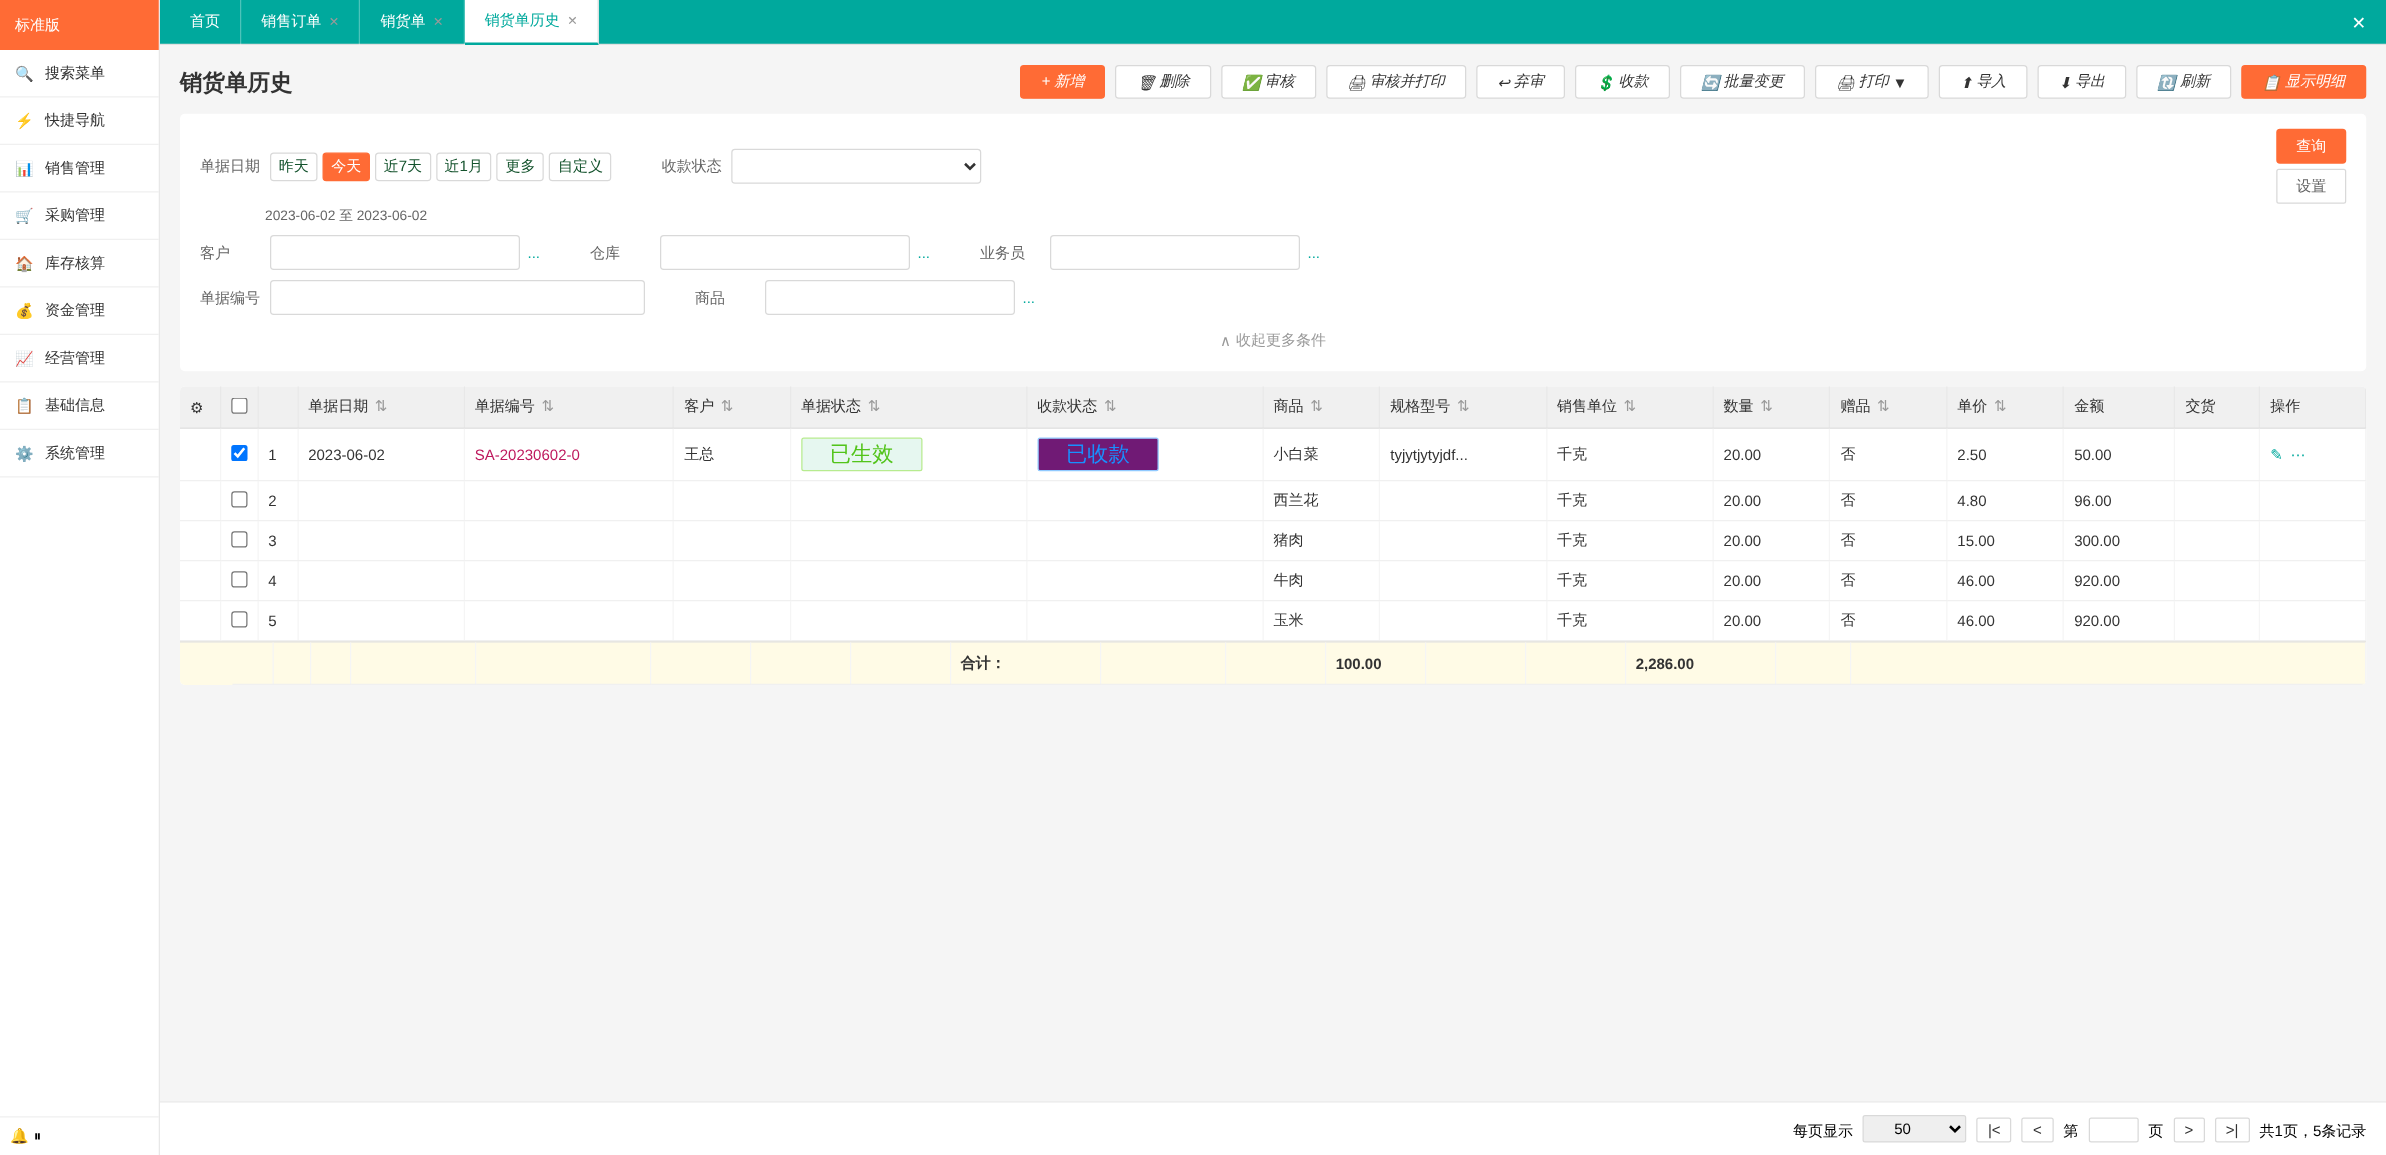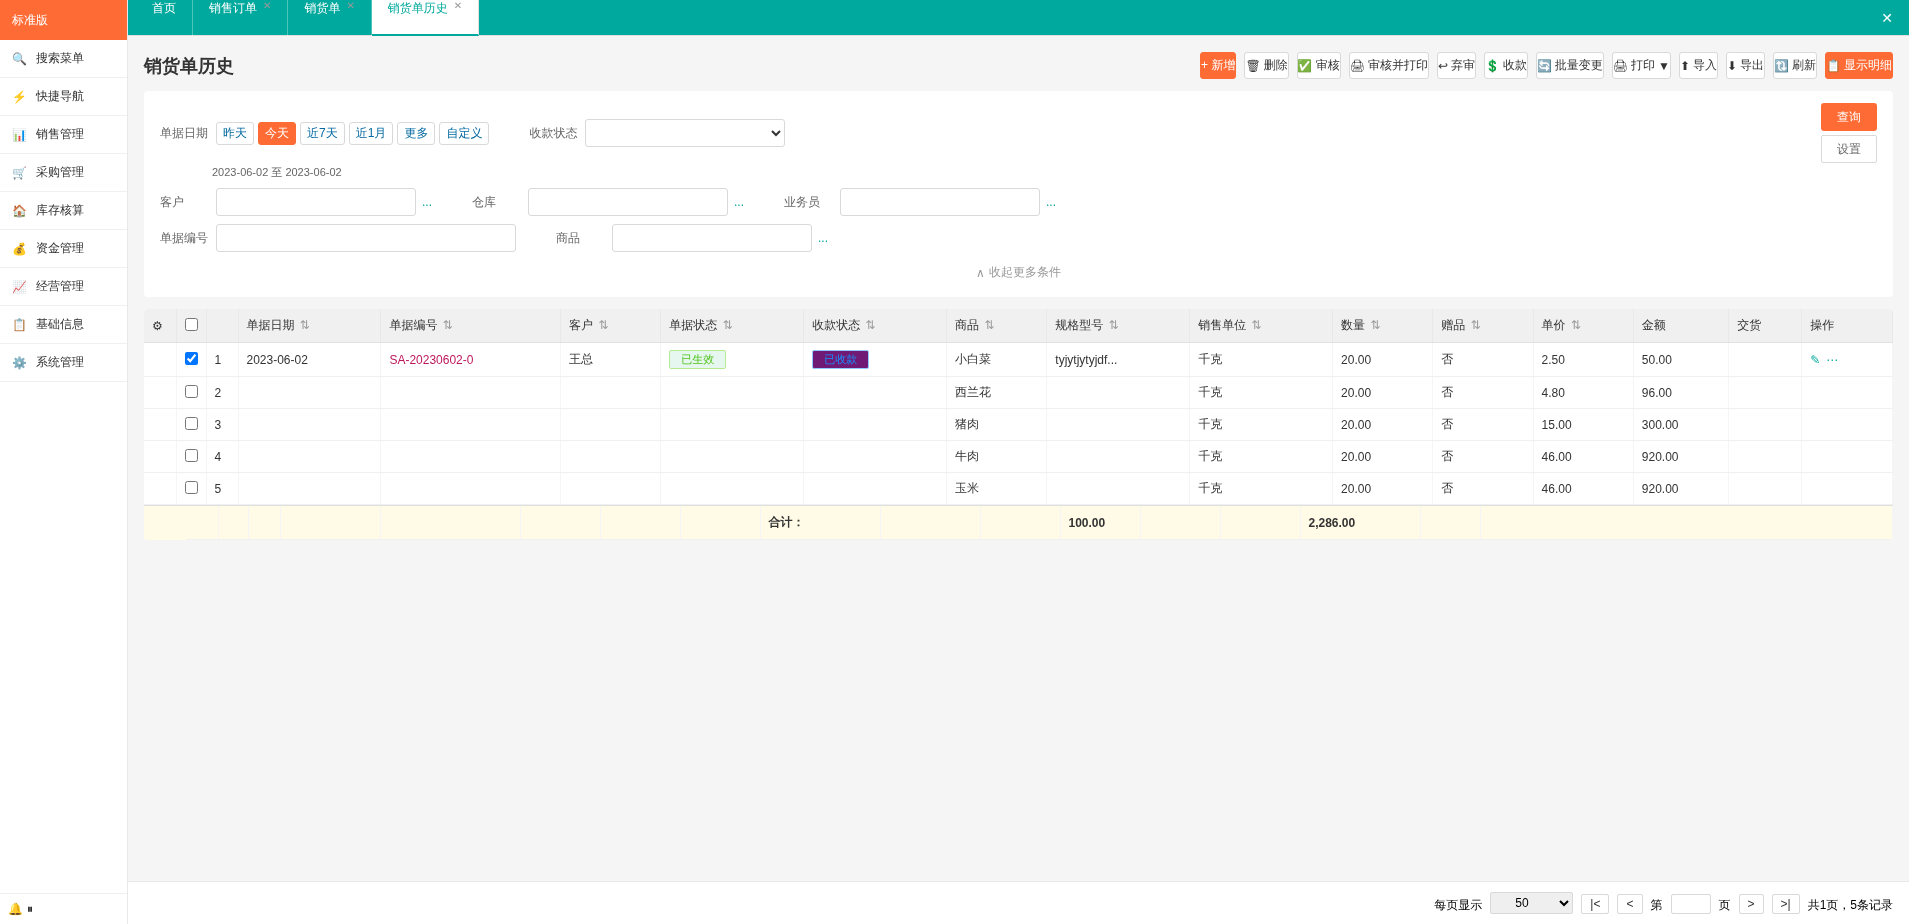--- a/index.html
+++ b/index.html
@@ -18,7 +18,7 @@
 
     
     .tab-bar { background: #fff; border-bottom: 1px solid #e0e0e0; display: flex; align-items: center; height: 36px; padding: 0 8px; }
-    .tab { padding: 0 16px; height: 36px; display: flex; align-items: flex-start; cursor: pointer; border-right: 1px solid #e0e0e0; color: #666; gap: 6px; font-size: 12px; }
+    .tab { padding: 0 16px; height: 36px; display: flex; align-items: center; cursor: pointer; border-right: 1px solid #e0e0e0; color: #666; gap: 6px; font-size: 12px; }
     .tab.active { background: #e8f4f4; color: #00a99d; border-bottom: 2px solid #00a99d; }
     .tab-close { font-size: 10px; color: #999; cursor: pointer; }
     .main-close { margin-left: auto; color: #999; cursor: pointer; font-size: 14px; }

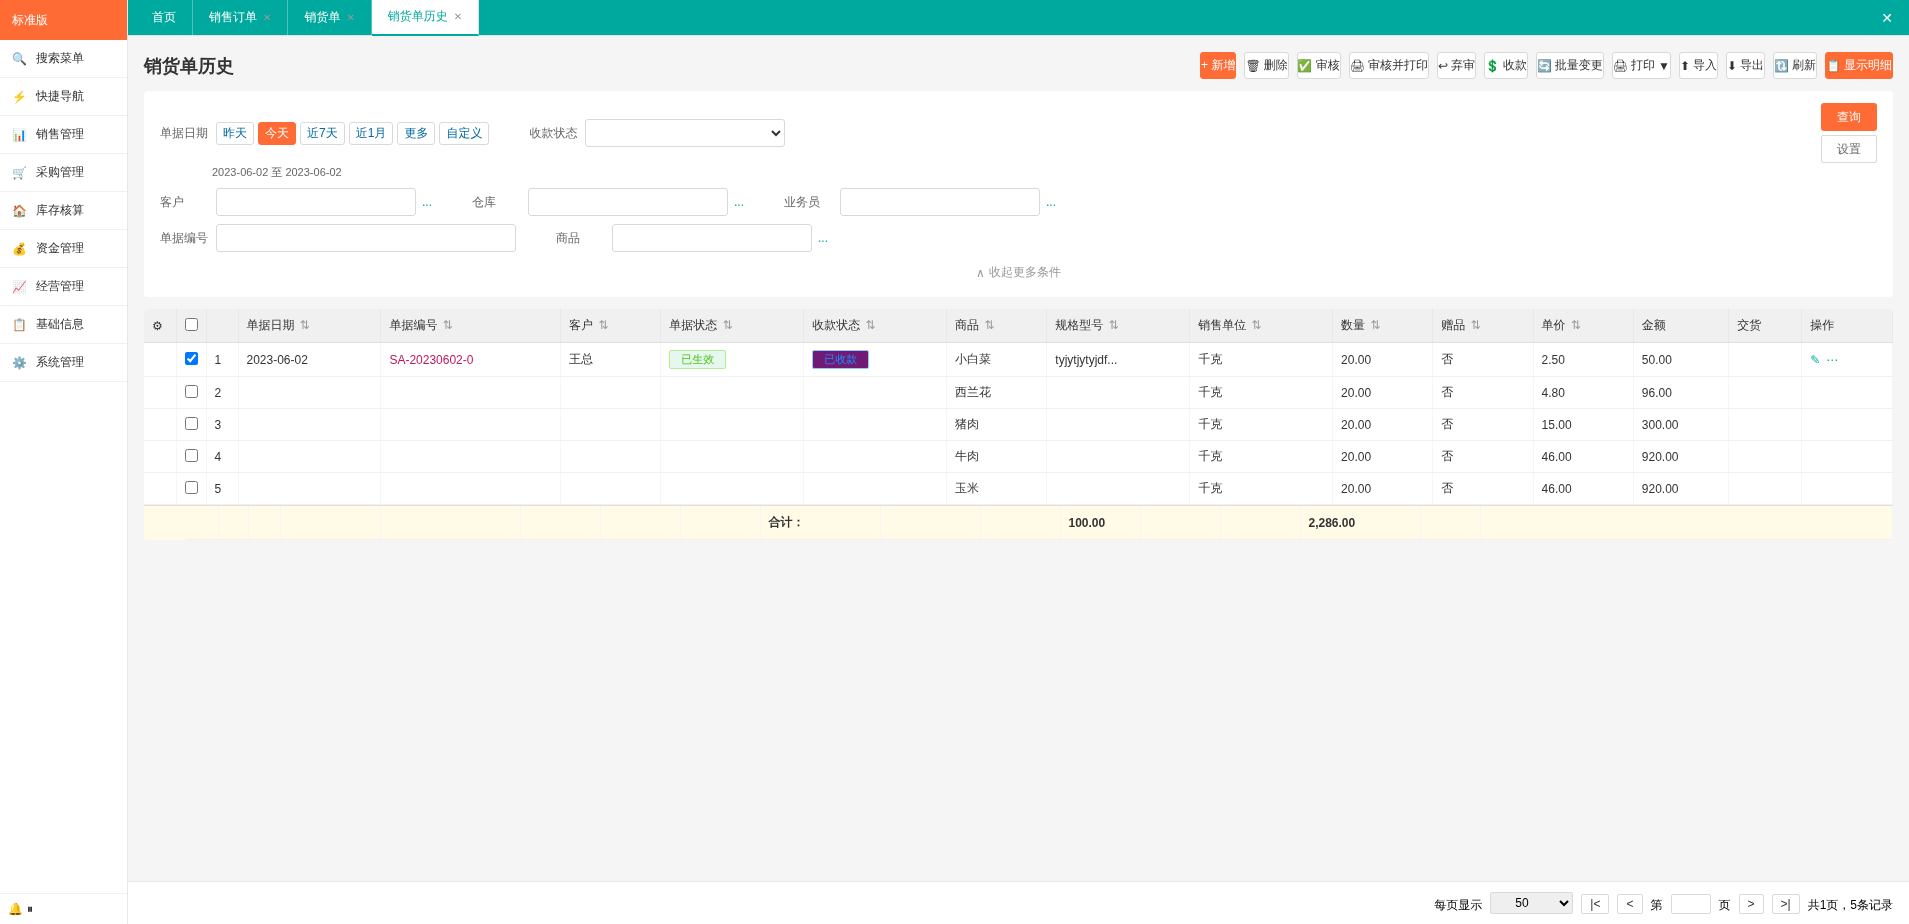--- a/index.html
+++ b/index.html
@@ -30,7 +30,7 @@
     .page-header { display: flex; align-items: center; justify-content: space-between; margin-bottom: 12px; }
     .page-title { font-size: 18px; font-weight: bold; color: #333; }
     .toolbar { display: flex; align-items: center; gap: 8px; flex-wrap: wrap; }
-    .btn { display: flex; align-items: center; gap: 3px; padding: 4px 0; border: 1px solid #d9d9d9; background: #fff; border-radius: 3px; cursor: pointer; color: #333; font-size: 12px; }
+    .btn { display: flex; align-items: center; gap: 3px; padding: 4px 16px; border: 1px solid #d9d9d9; background: #fff; border-radius: 3px; cursor: pointer; color: #333; font-size: 12px; font-style: italic; }
     .btn-primary { background: #ff6b35; color: white; border-color: #ff6b35; }
     .btn-orange { background: #ff6b35; color: white; border-color: #ff6b35; border-radius: 3px; }
 

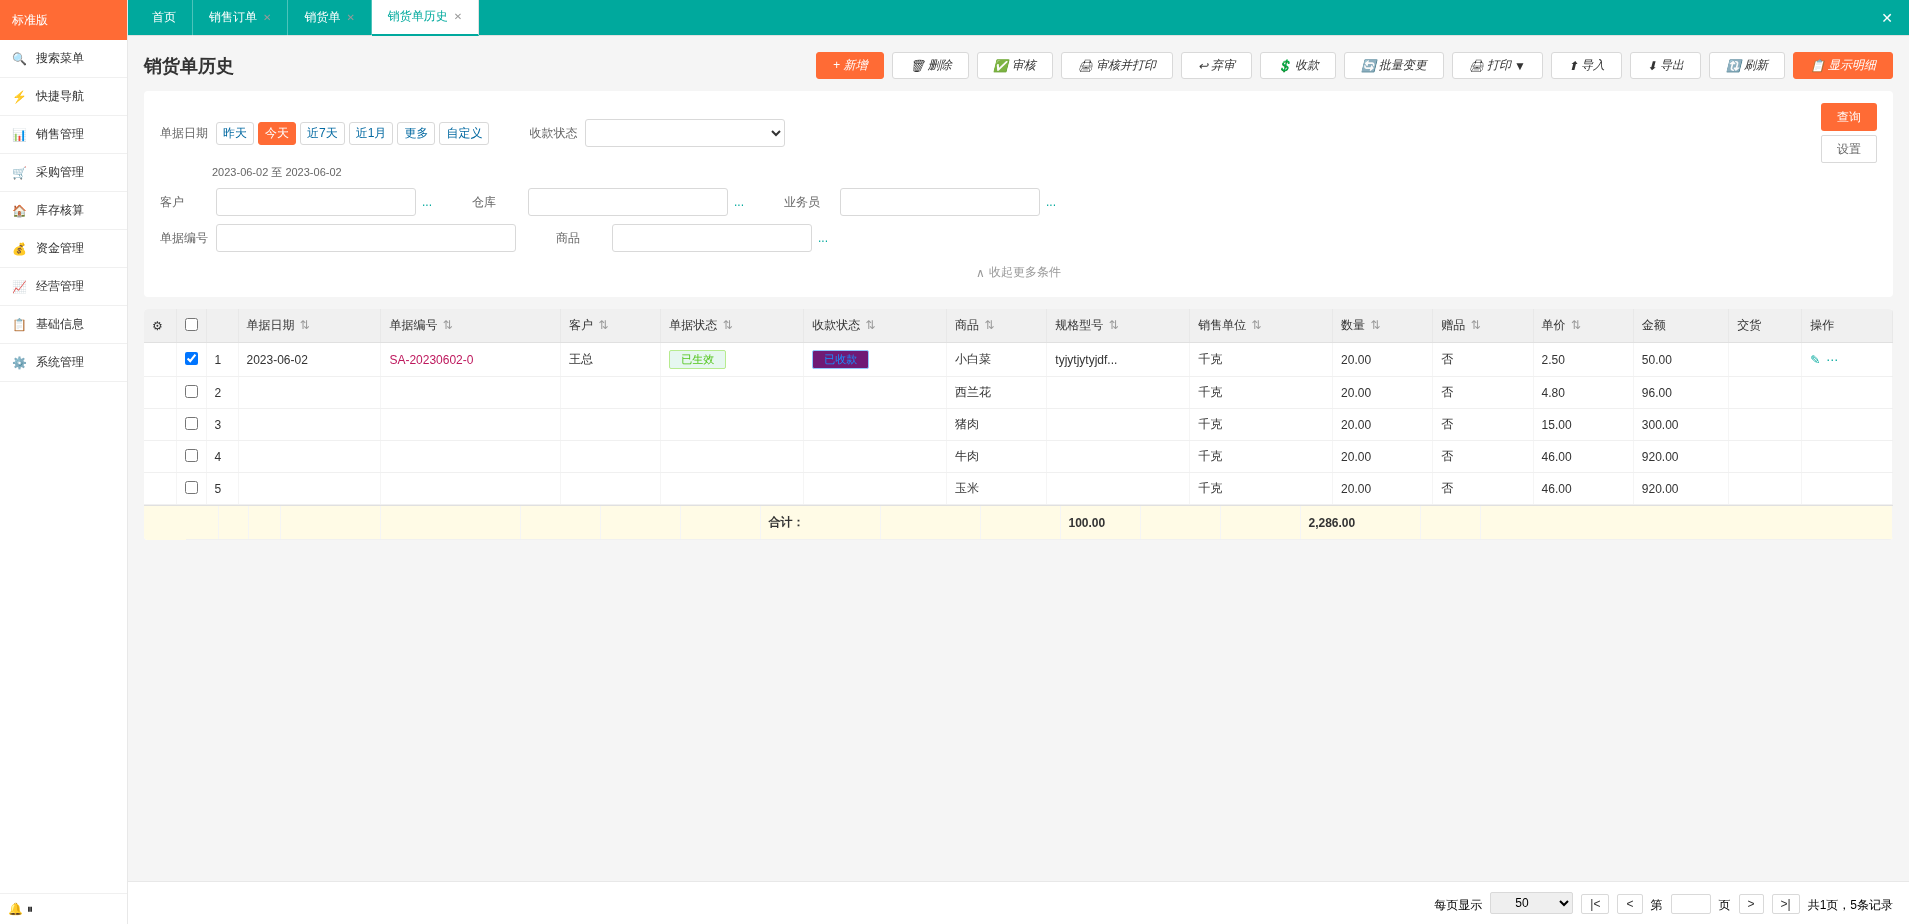--- a/index.html
+++ b/index.html
@@ -42,7 +42,7 @@
     .filter-input { border: 1px solid #d9d9d9; border-radius: 3px; padding: 3px 8px; height: 28px; width: 160px; color: #333; }
     .filter-select { border: 1px solid #d9d9d9; border-radius: 3px; padding: 3px 8px; height: 28px; min-width: 200px; color: #333; background: #fff; }
     .date-quick { display: flex; gap: 4px; align-items: center; }
-    .date-btn { padding: 2px 6px; border: 1px solid #d9d9d9; border-radius: 3px; cursor: pointer; color: #0369a1; }
+    .date-btn { padding: 2px 6px; border: 1px solid #d9d9d9; border-radius: 3px; cursor: pointer; color: #14532d; }
     .date-btn.active { background: #ff6b35; color: white; border-color: #ff6b35; }
     .date-range { color: #666; font-size: 11px; }
     .collapse-btn { display: flex; align-items: center; gap: 4px; cursor: pointer; color: #999; font-size: 12px; justify-content: center; padding: 4px; }

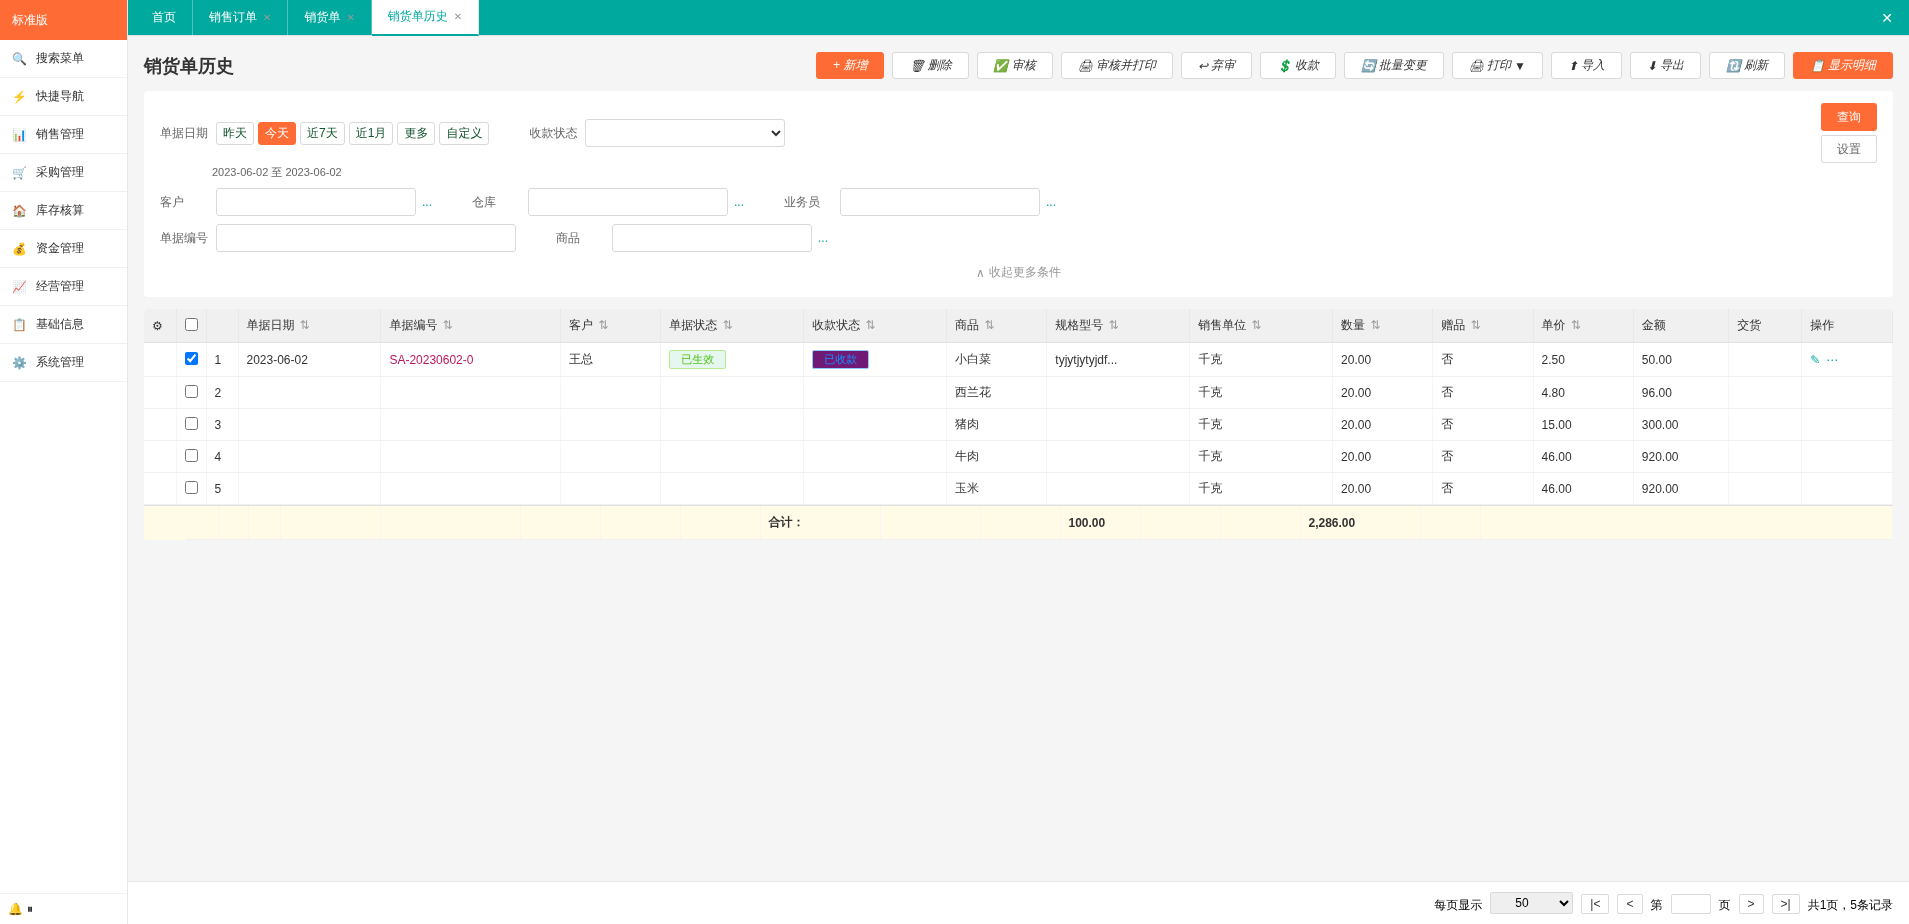--- a/index.html
+++ b/index.html
@@ -57,7 +57,7 @@
     th { padding: 8px 8px; text-align: left; color: #333; font-weight: normal; border-bottom: 1px solid #e0e0e0; border-right: 1px solid #e8e8e8; white-space: nowrap; font-size: 12px; }
     th .sort-icon { color: #999; margin-left: 2px; }
     td { padding: 7px 8px; border-bottom: 1px solid #f0f0f0; border-right: 1px solid #f5f5f5; color: #333; font-size: 12px; }
-    .badge { display: inline-block; padding: 1px 11px; border-radius: 2px; font-size: 11px; }
+    .badge { display: inline-block; padding: 1px 22px; border-radius: 2px; font-size: 17px; }
     .badge-green { background: #e6f7f0; color: #52c41a; border: 1px solid #b7eb8f; }
     .badge-blue { background: #701a75; color: #1890ff; border: 1px solid #91caff; }
     .action-link { color: #00a99d; cursor: pointer; text-decoration: none; margin-right: 6px; }

